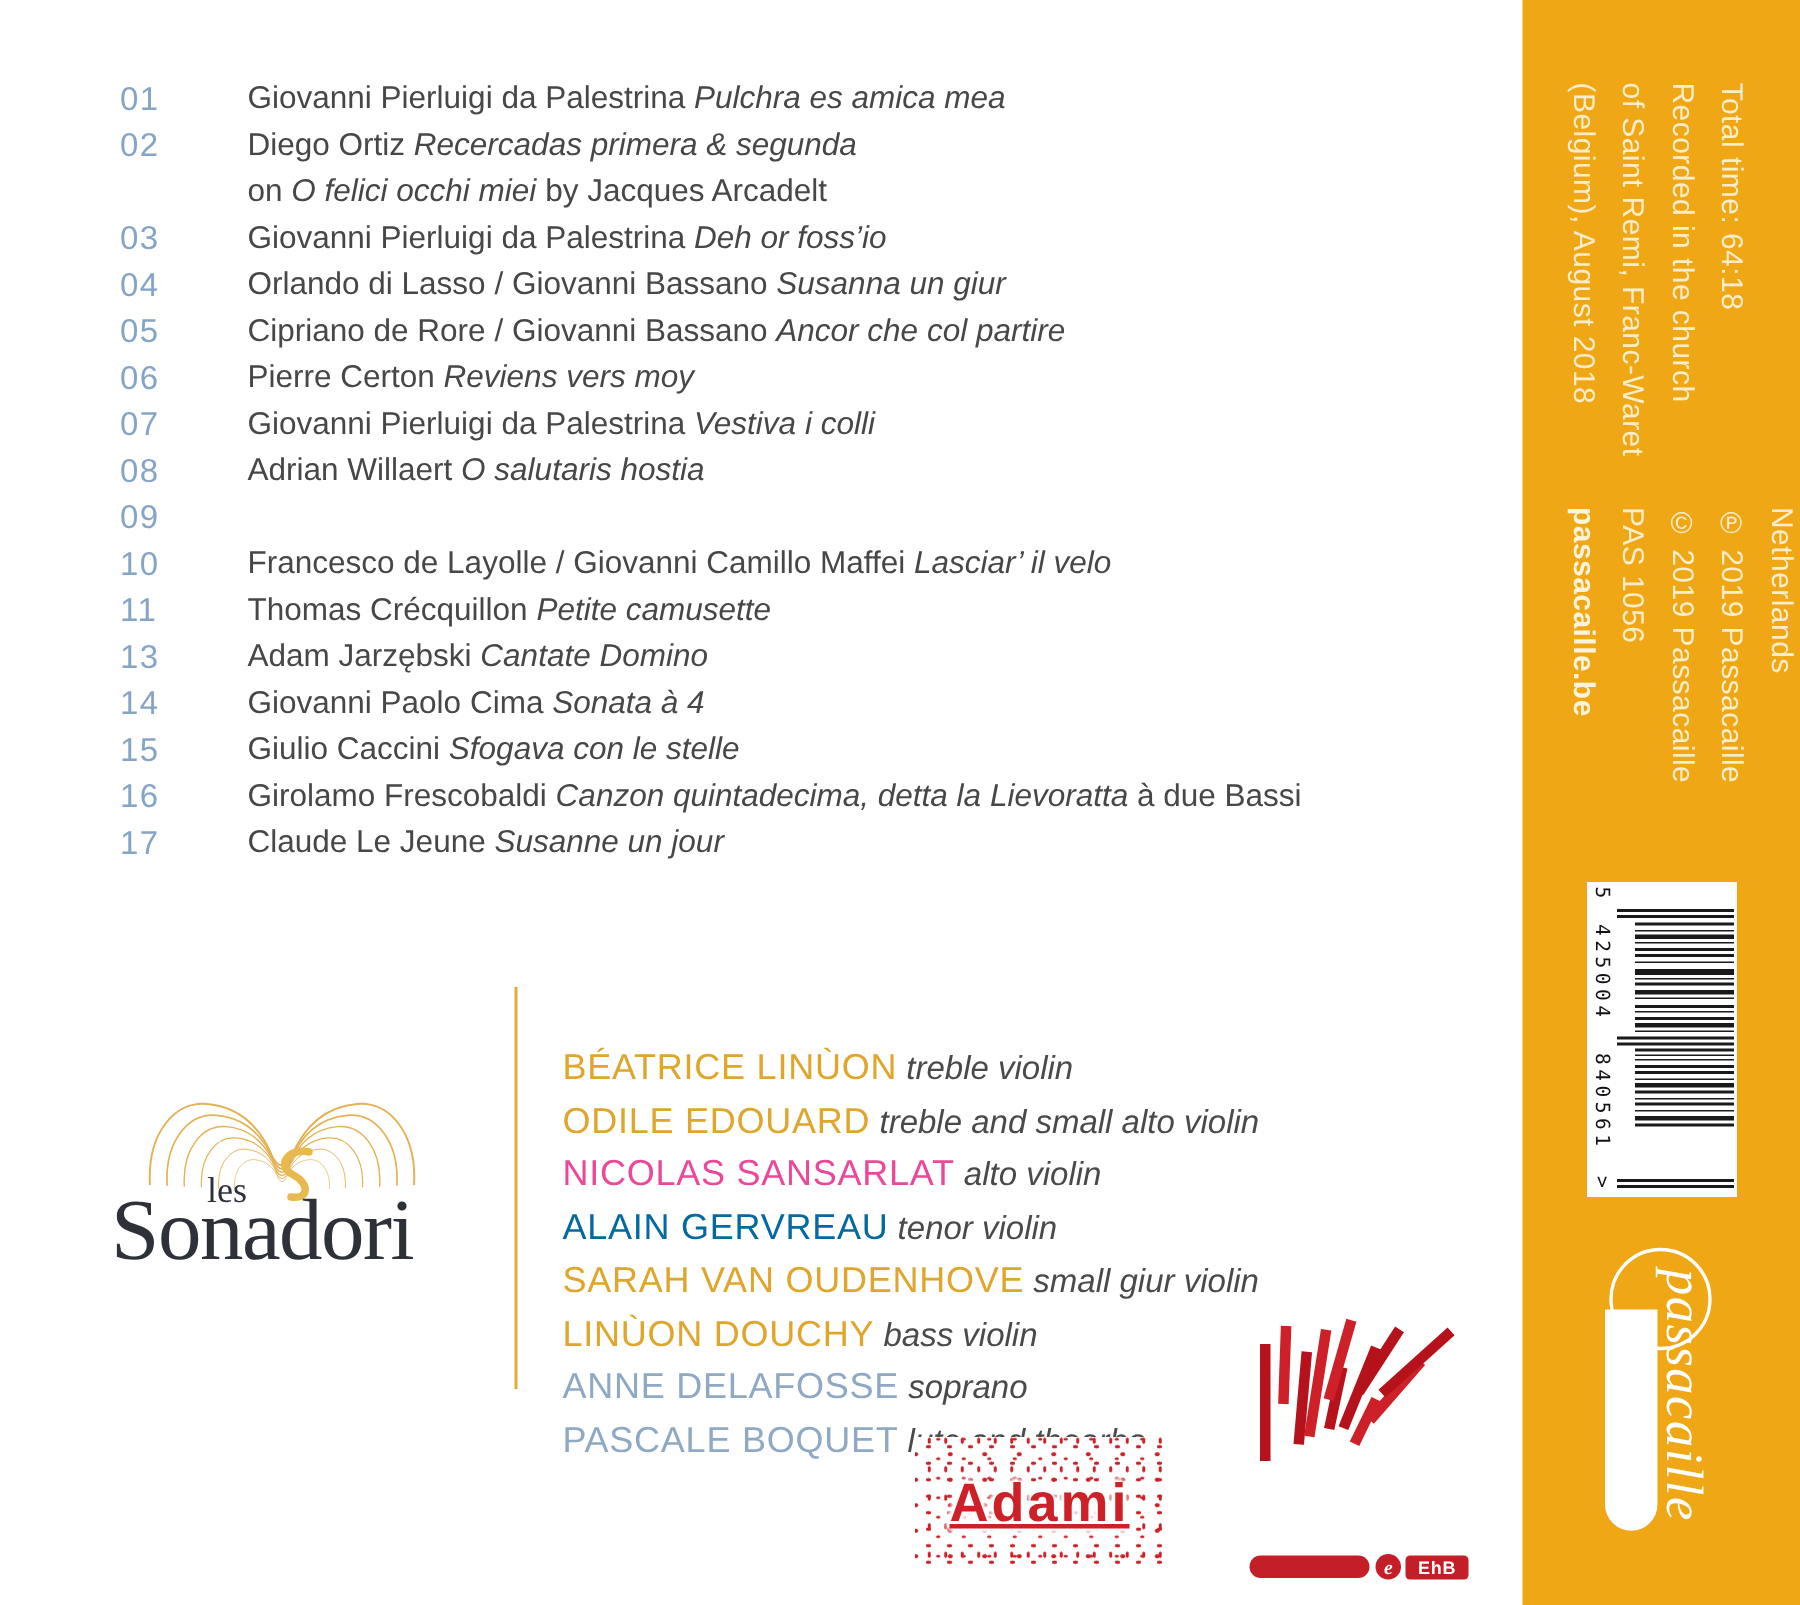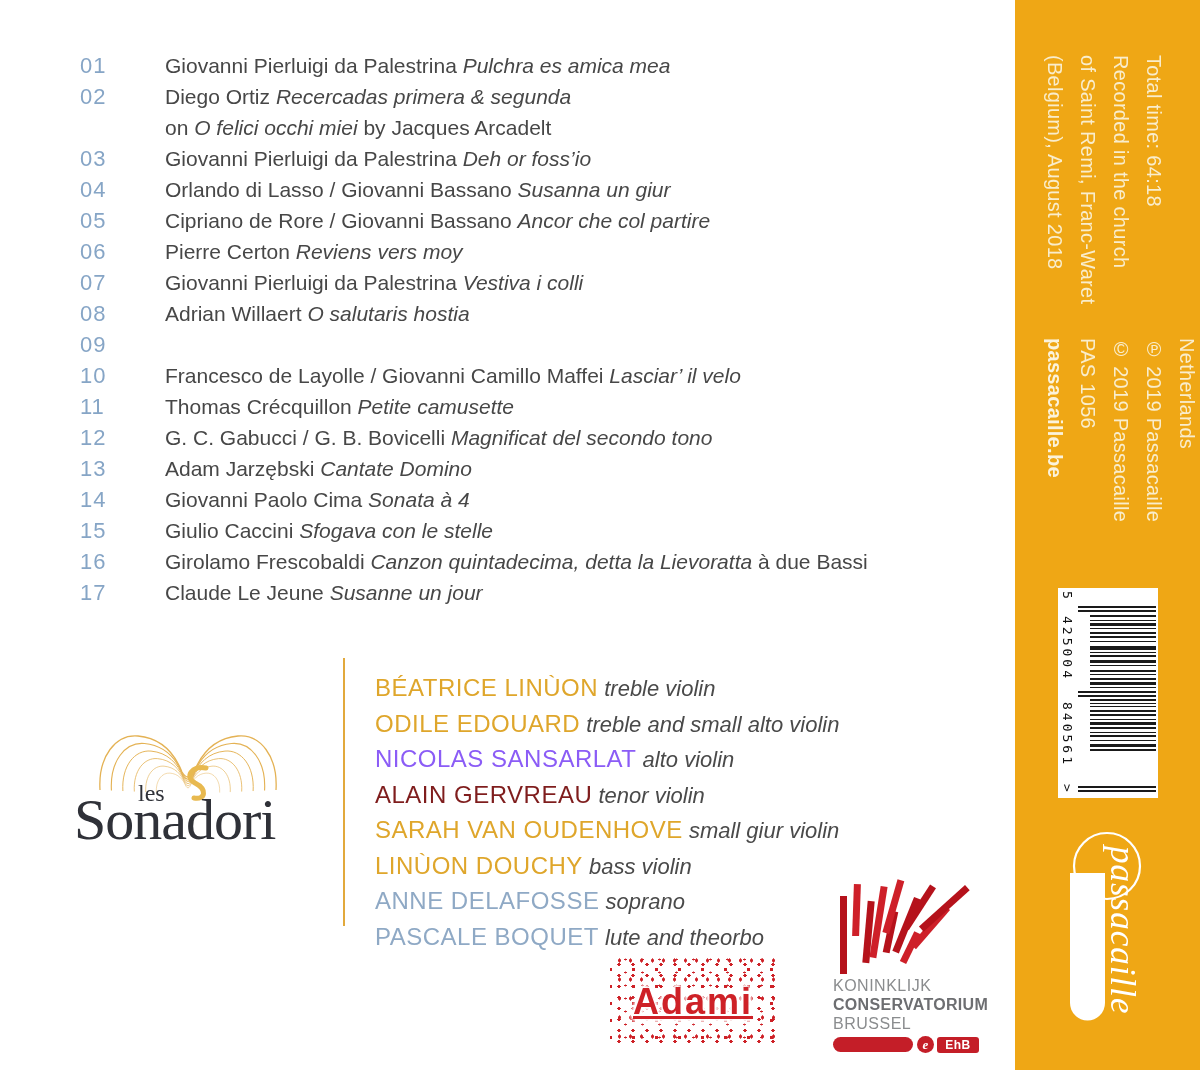--- a/index.html
+++ b/index.html
@@ -137,12 +137,6 @@
         <span class="tno">11</span>
         <div class="tbody">
           <div class="tline"><span>Thomas Crécquillon </span><span class="it">Petite camusette</span></div>
-        </div>
-      </div>
-      <div class="track">
-        <span class="tno">12</span>
-        <div class="tbody">
-          <div class="tline"><span>G. C. Gabucci / G. B. Bovicelli </span><span class="it">Magnificat del secondo tono</span></div>
         </div>
       </div>
       <div class="track">

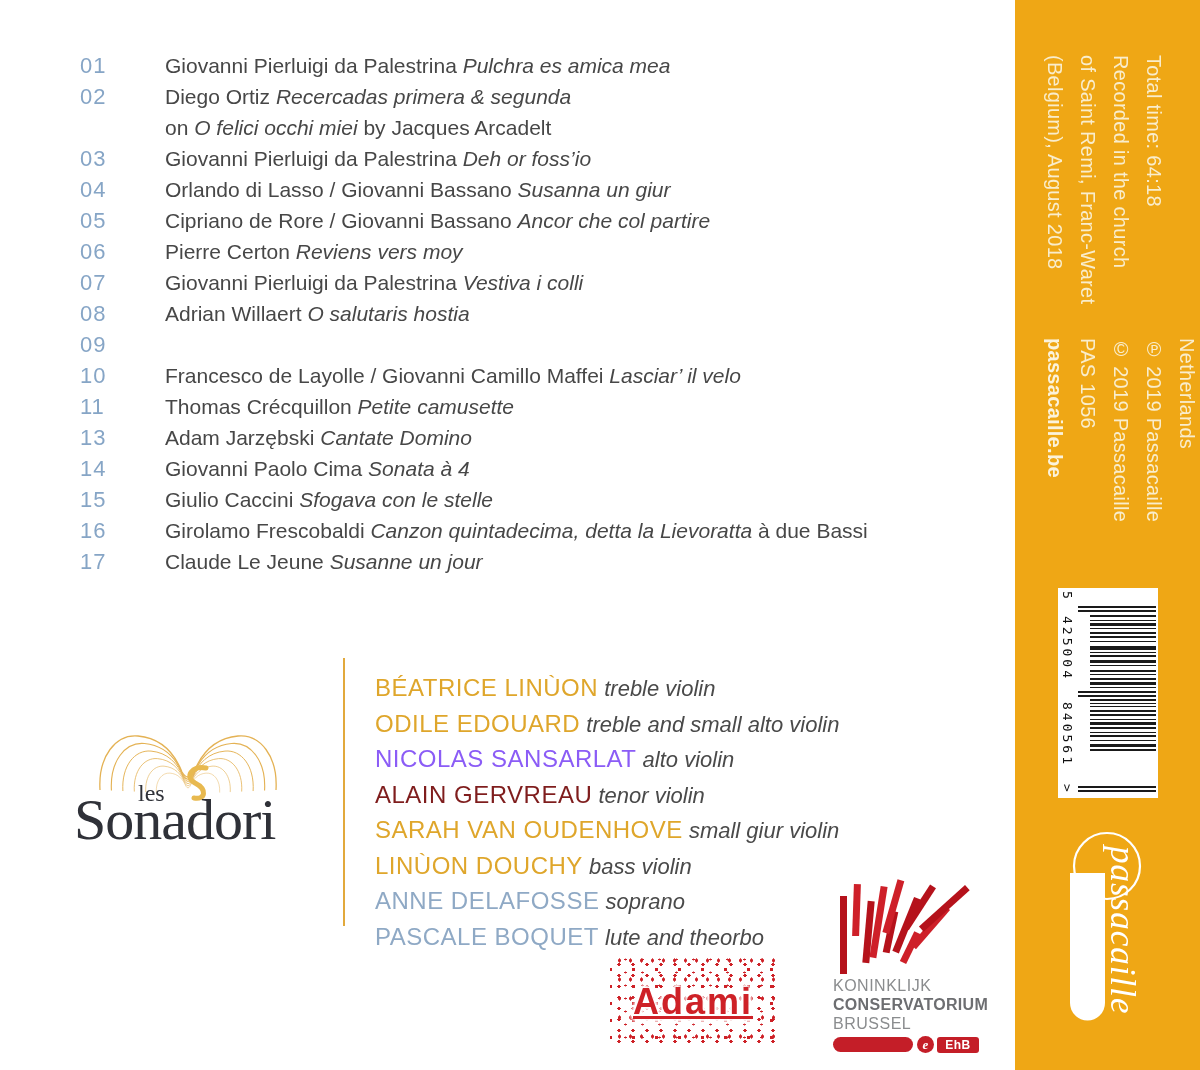--- a/index.html
+++ b/index.html
@@ -19,7 +19,7 @@
 
   
   .gold-rule{position:absolute;left:343px;top:658px;width:2px;height:268px;background:#E2A93C;}
-  .performers{position:absolute;left:375px;top:672px;}
+  .performers{position:absolute;left:375px;top:696px;}
   .perf{line-height:32.5px;white-space:nowrap;}
   .pname{font-size:24px;letter-spacing:0.5px;}
   .prole{font-size:22px;font-style:italic;color:#4a4a4a;}

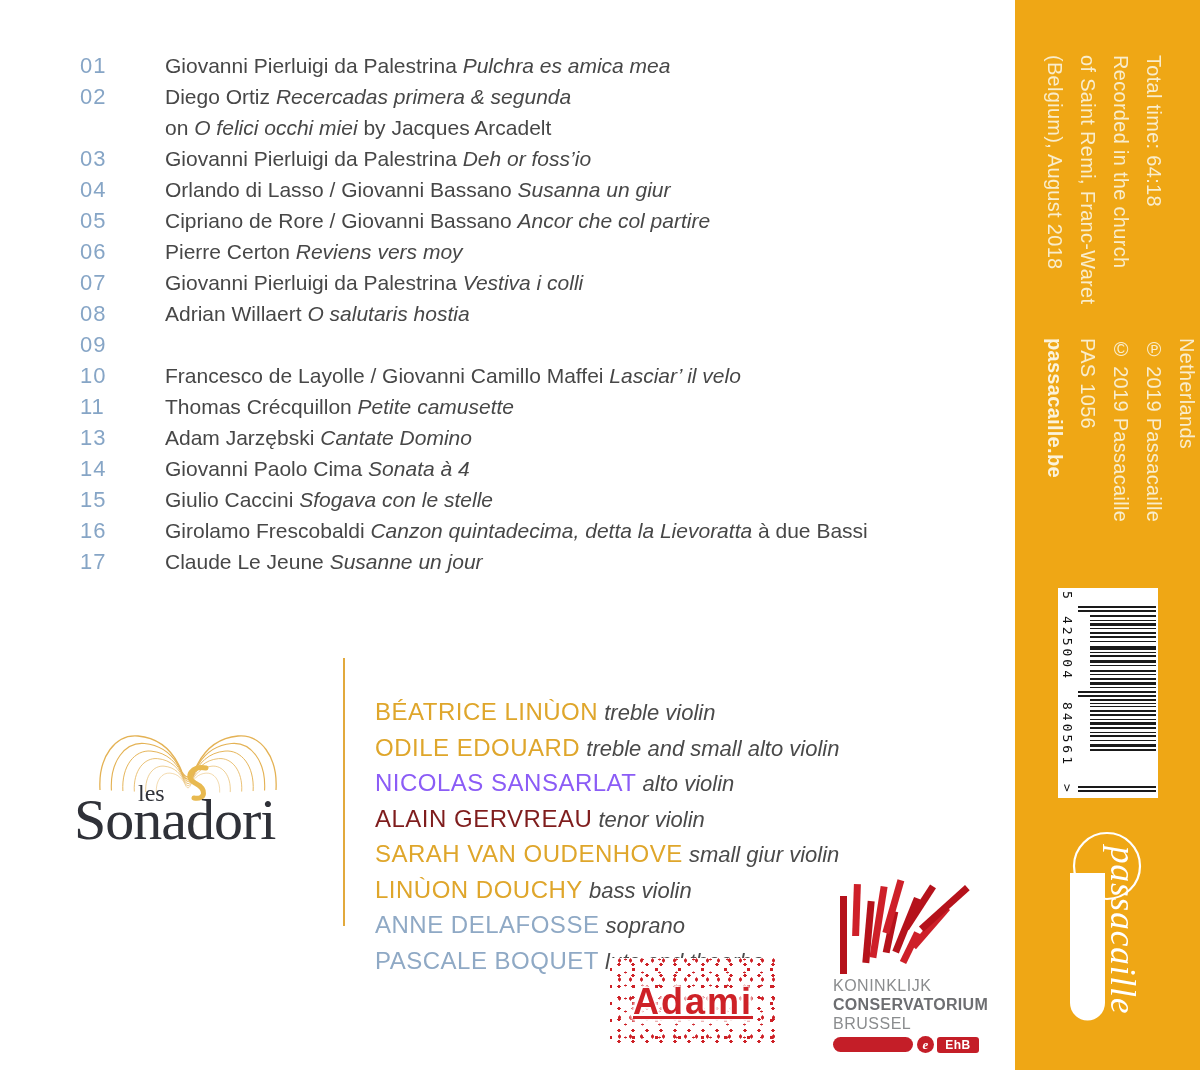--- a/index.html
+++ b/index.html
@@ -194,7 +194,7 @@
   <div class="performers" id="performers">
       <div class="perf"><span class="pname" style="color: rgb(223, 166, 43);">BÉATRICE LINÙON</span><span class="prole"> treble violin</span></div>
       <div class="perf"><span class="pname" style="color: rgb(223, 166, 43);">ODILE EDOUARD</span><span class="prole"> treble and small alto violin</span></div>
-      <div class="perf"><span class="pname" style="color: #8b5cf6; text-align: center;">NICOLAS SANSARLAT</span><span class="prole"> alto violin</span></div>
+      <div class="perf"><span class="pname" style="color: #ec4899; text-align: center;">NICOLAS SANSARLAT</span><span class="prole"> alto violin</span></div>
       <div class="perf"><span class="pname" style="color: #7f1d1d;">ALAIN GERVREAU</span><span class="prole"> tenor violin</span></div>
       <div class="perf"><span class="pname" style="color: rgb(223, 166, 43);">SARAH VAN OUDENHOVE</span><span class="prole"> small giur violin</span></div>
       <div class="perf"><span class="pname" style="color: rgb(223, 166, 43);">LINÙON DOUCHY</span><span class="prole"> bass violin</span></div>

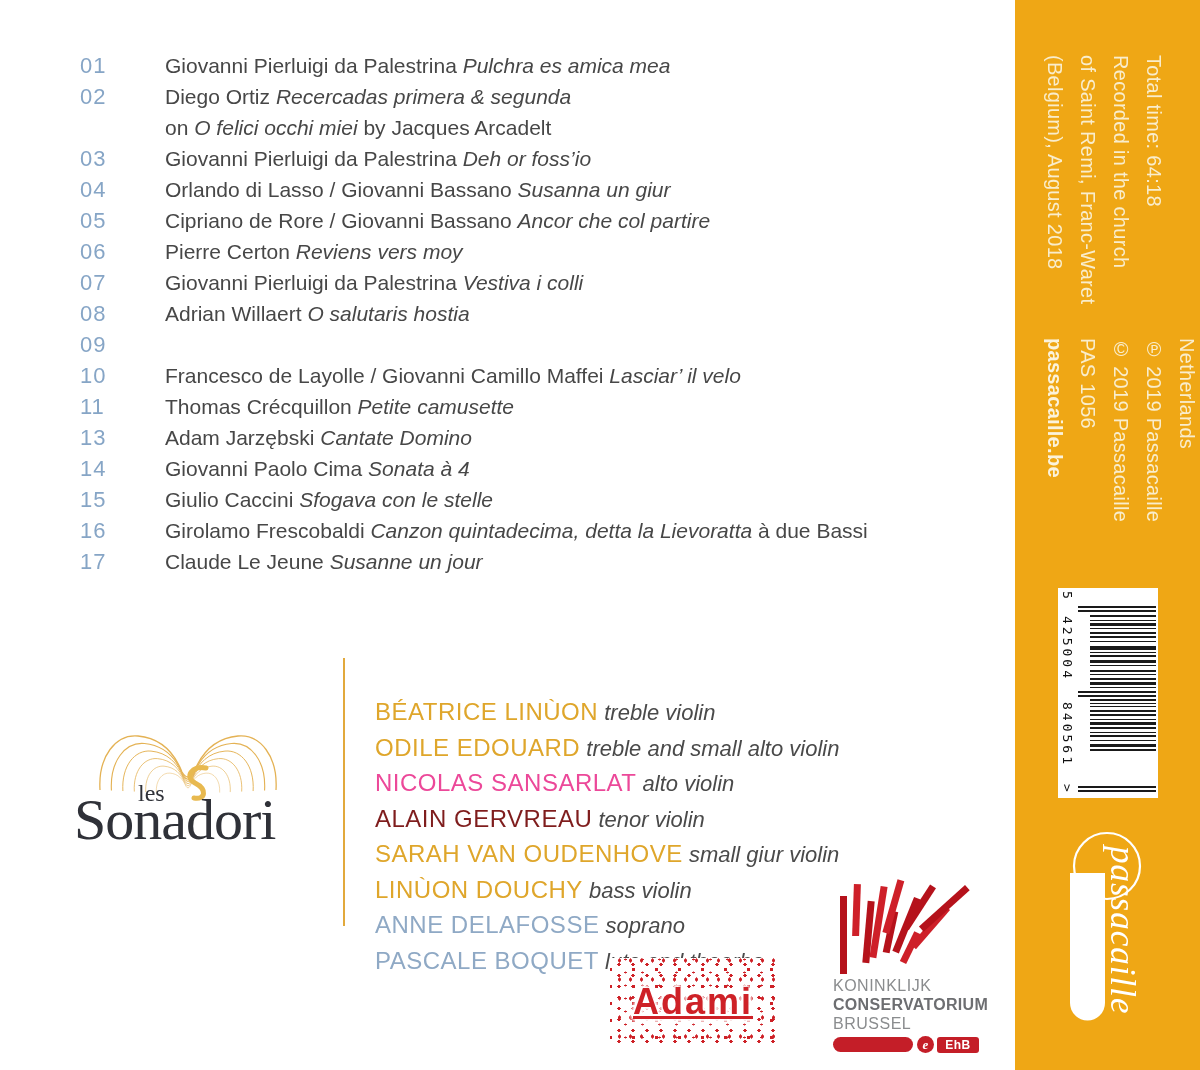--- a/index.html
+++ b/index.html
@@ -195,7 +195,7 @@
       <div class="perf"><span class="pname" style="color: rgb(223, 166, 43);">BÉATRICE LINÙON</span><span class="prole"> treble violin</span></div>
       <div class="perf"><span class="pname" style="color: rgb(223, 166, 43);">ODILE EDOUARD</span><span class="prole"> treble and small alto violin</span></div>
       <div class="perf"><span class="pname" style="color: #ec4899; text-align: center;">NICOLAS SANSARLAT</span><span class="prole"> alto violin</span></div>
-      <div class="perf"><span class="pname" style="color: #7f1d1d;">ALAIN GERVREAU</span><span class="prole"> tenor violin</span></div>
+      <div class="perf"><span class="pname" style="color: #0369a1;">ALAIN GERVREAU</span><span class="prole"> tenor violin</span></div>
       <div class="perf"><span class="pname" style="color: rgb(223, 166, 43);">SARAH VAN OUDENHOVE</span><span class="prole"> small giur violin</span></div>
       <div class="perf"><span class="pname" style="color: rgb(223, 166, 43);">LINÙON DOUCHY</span><span class="prole"> bass violin</span></div>
       <div class="perf"><span class="pname" style="color: rgb(143, 169, 197);">ANNE DELAFOSSE</span><span class="prole"> soprano</span></div>

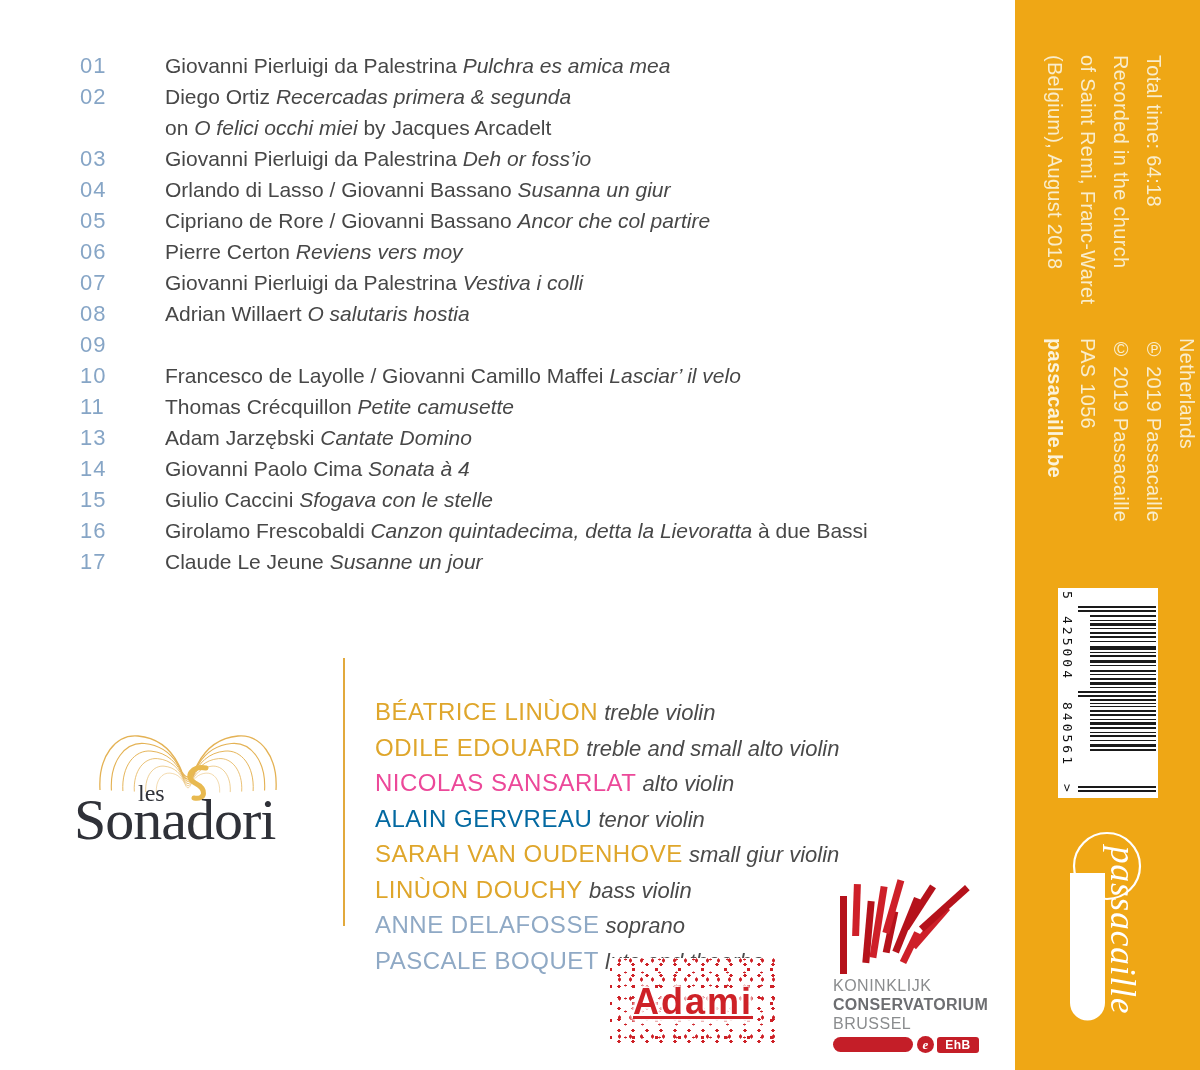--- a/index.html
+++ b/index.html
@@ -222,11 +222,6 @@
         <rect x="108" y="1" width="7" height="62" transform="rotate(48 111 32)"></rect>
       </g>
     </svg>
-    <div class="kcb-lines">
-      <div class="kcb-l1">KONINKLIJK</div>
-      <div class="kcb-l2">CONSERVATORIUM</div>
-      <div class="kcb-l3">BRUSSEL</div>
-    </div>
     <div class="kcb-bar-row">
       <div class="kcb-redbar"></div>
       <div class="kcb-e">e</div>

